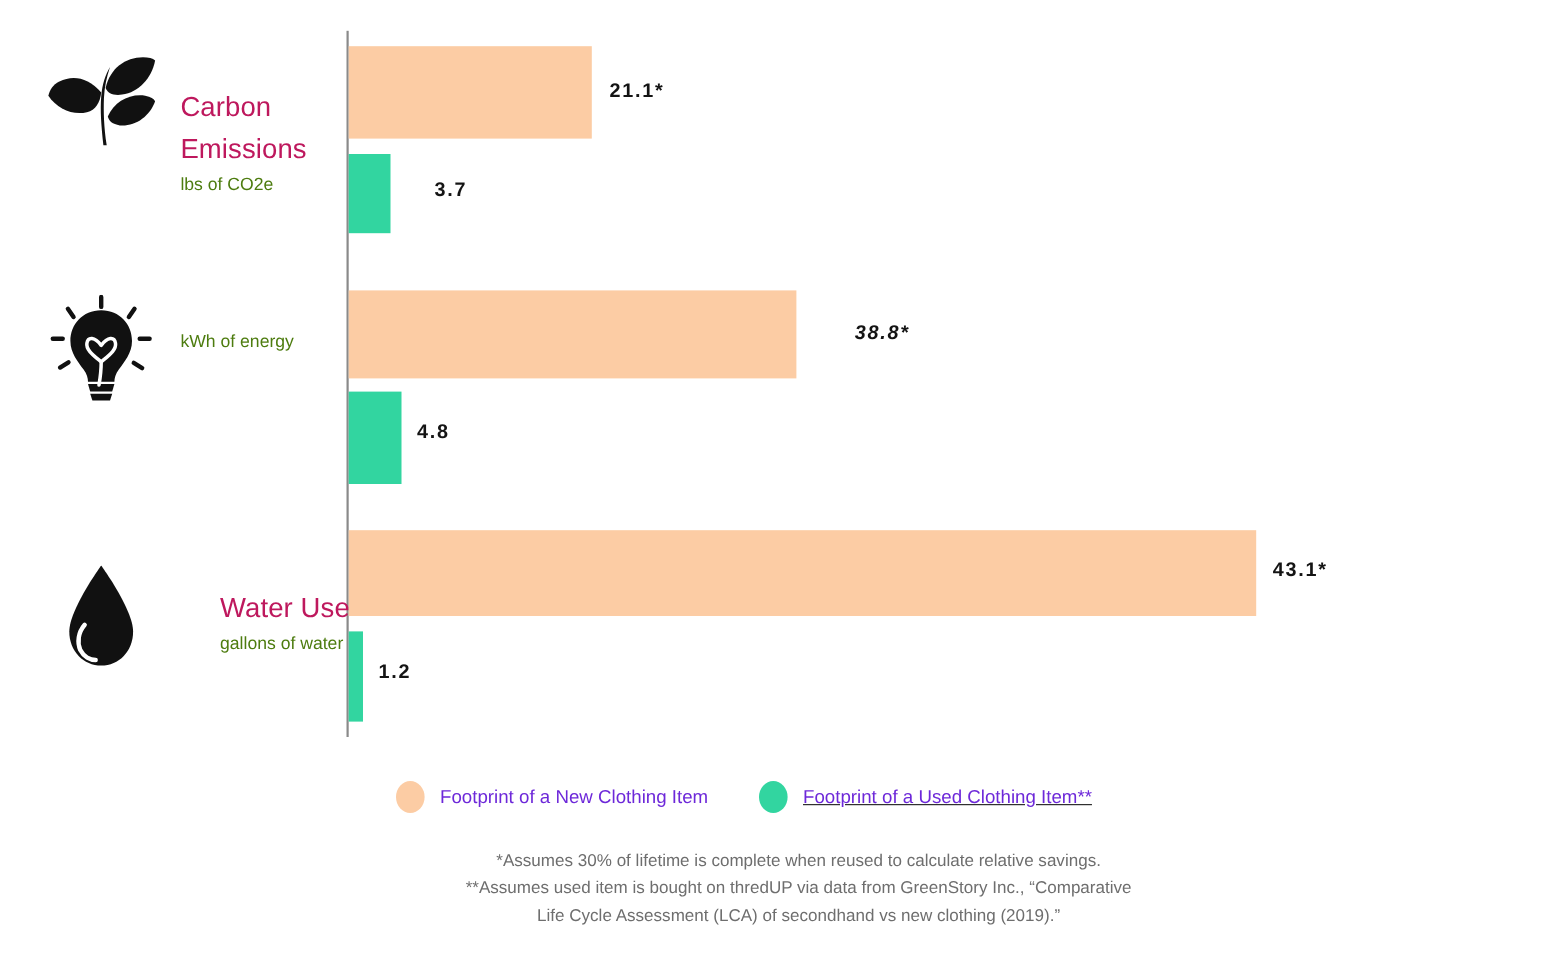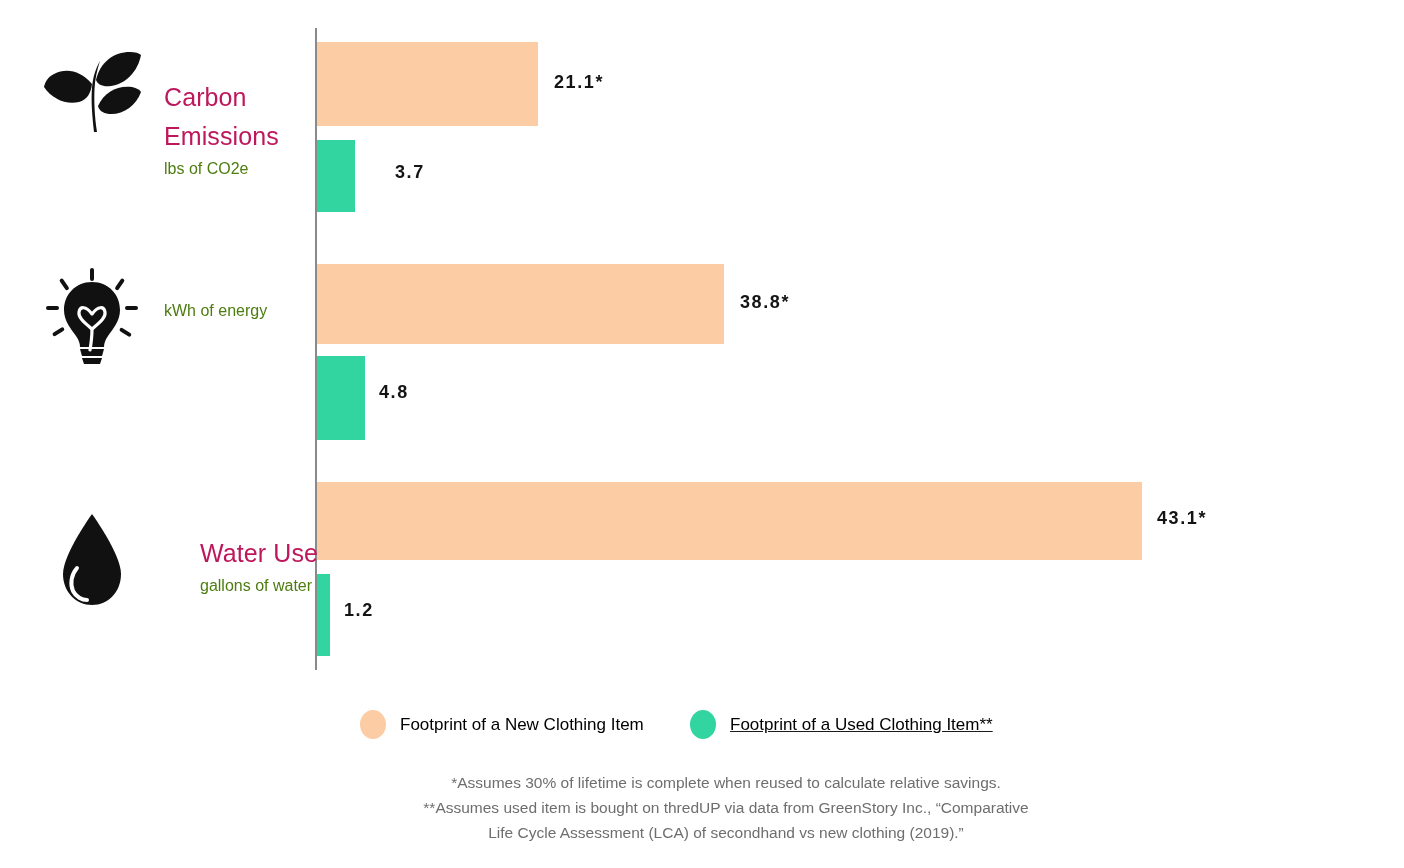--- a/index.html
+++ b/index.html
@@ -202,7 +202,7 @@
     </div>
 
     <div class="bar bar-new" style="top:16px;width:407px;height:80px;"></div>
-    <div class="bar-value" style="left:740px;top:44px;">38.8*</div>
+    <div class="bar-value" style="left:777px;top:44px;font-style:italic;">38.8*</div>
 
     <div class="bar bar-used" style="top:108px;width:48px;height:84px;"></div>
     <div class="bar-value" style="left:379px;top:134px;">4.8</div>

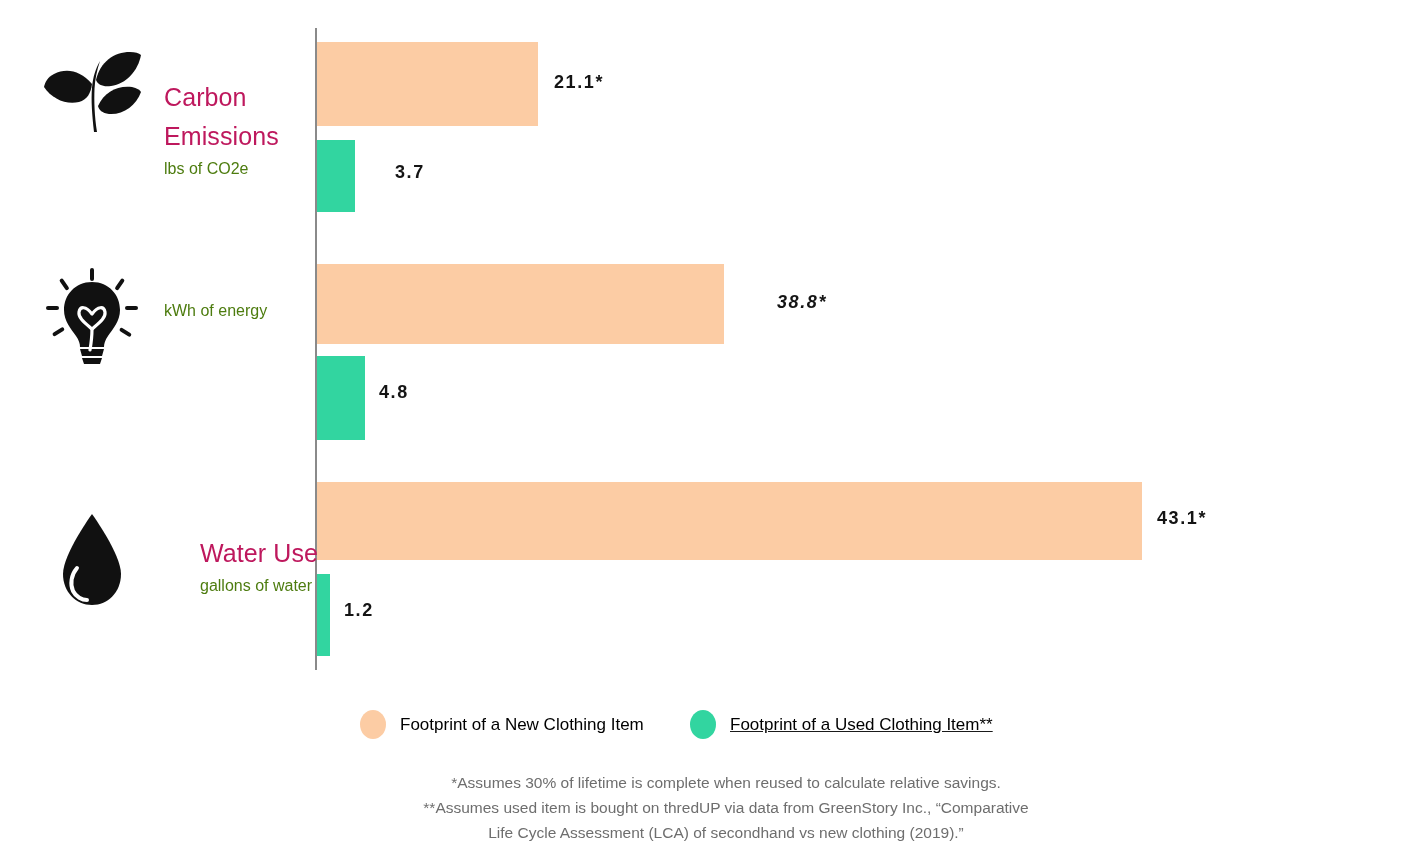--- a/index.html
+++ b/index.html
@@ -117,7 +117,7 @@
   .legend-label {
     font-size: 17px;
     font-weight: 400;
-    color: #000000;
+    color: #6d28d9;
     white-space: nowrap;
   }
 

